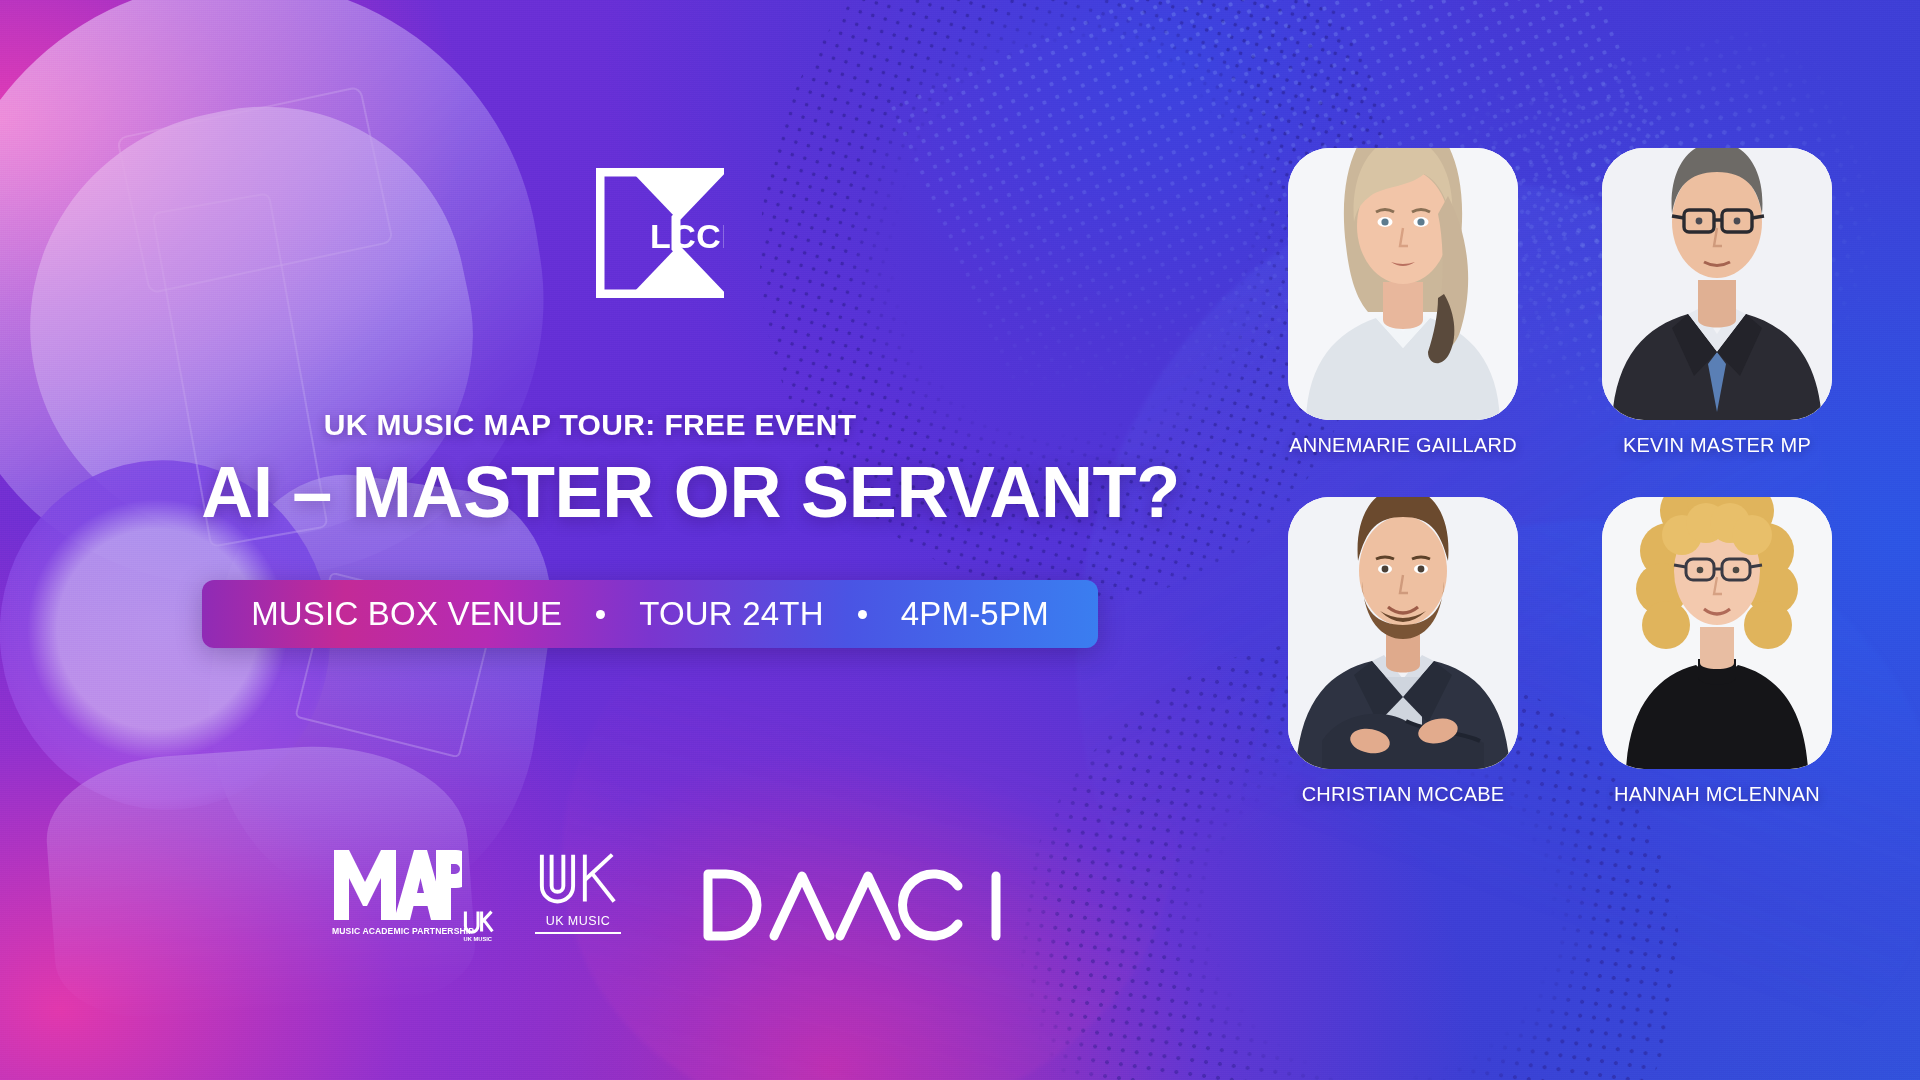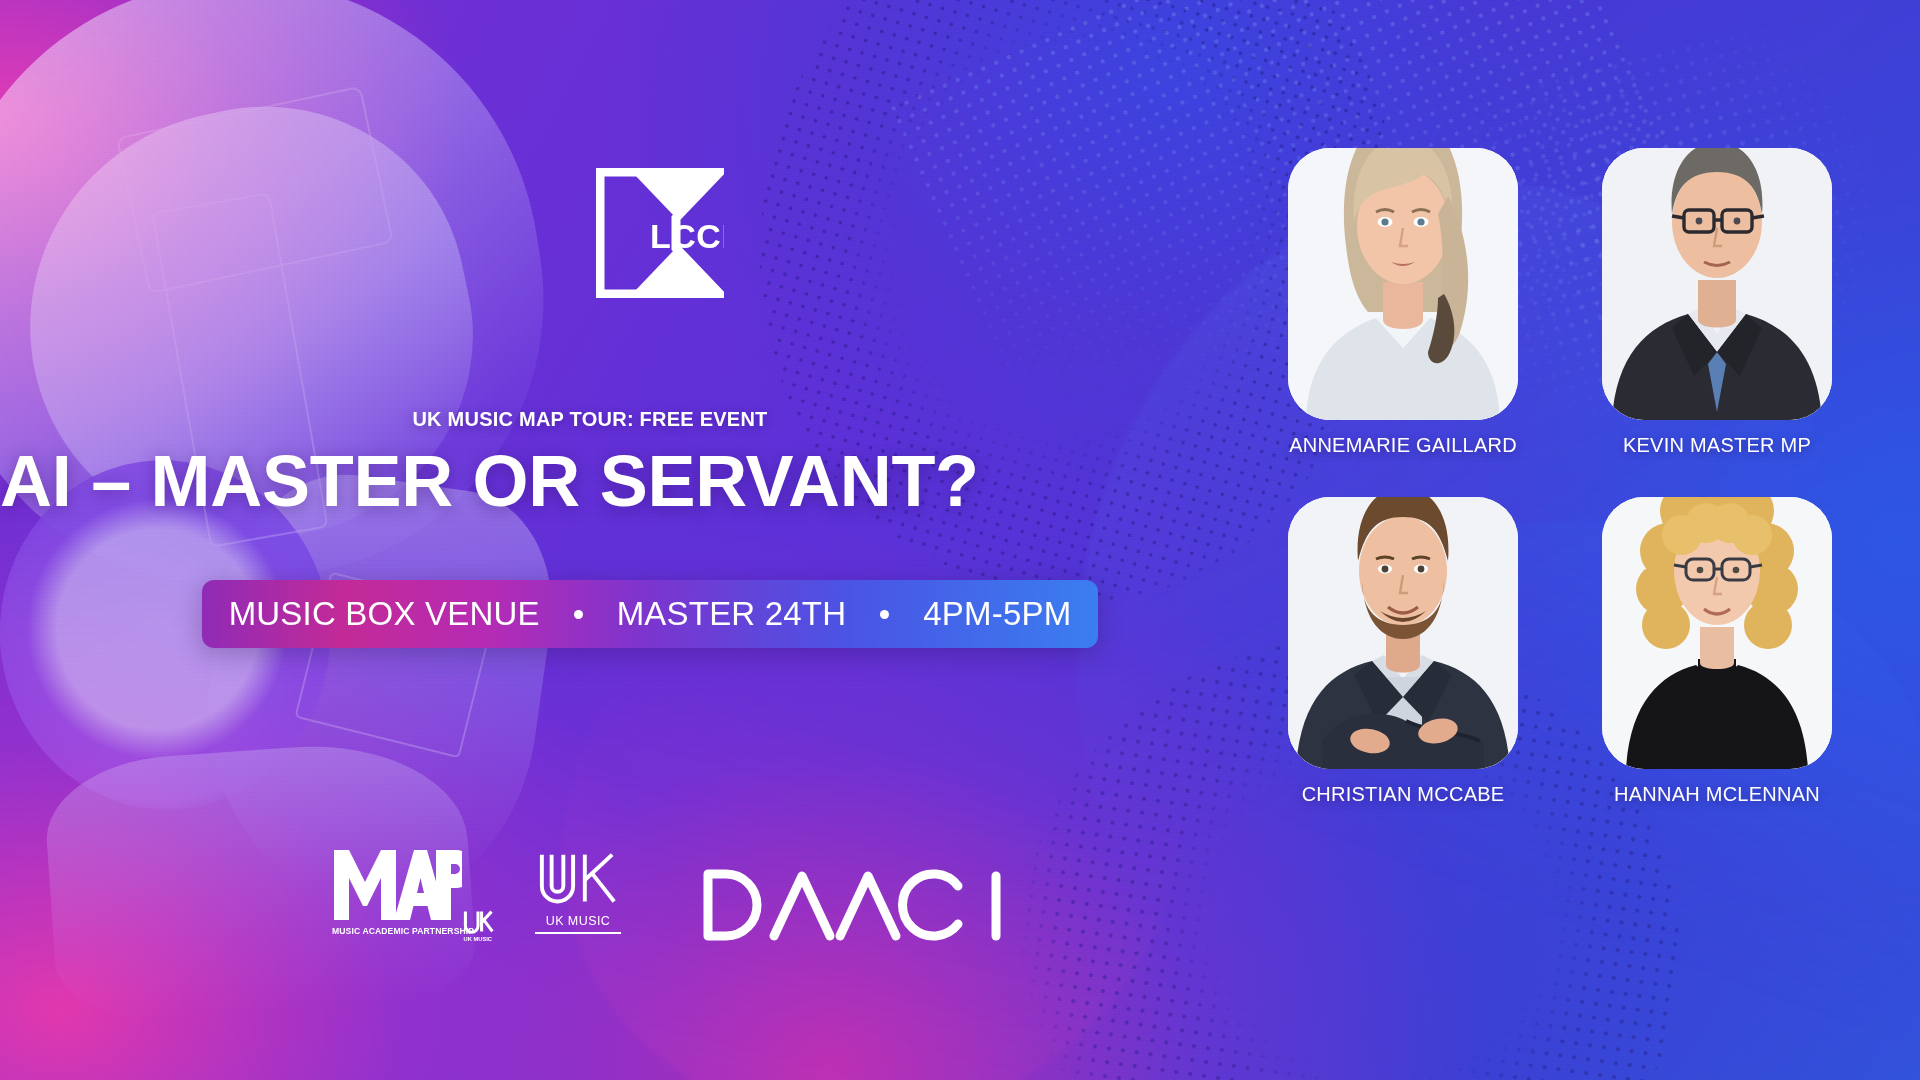--- a/index.html
+++ b/index.html
@@ -135,7 +135,7 @@
   
   .headline-block { position:absolute; left:0; top:408px; width:1180px; }
   .eyebrow {
-    font-size:20px; font-weight:bold; letter-spacing:0.012em;
+    font-size:30px; font-weight:bold; letter-spacing:0.012em;
     color:#ffffff; text-align:center; white-space:nowrap;
     text-shadow:0 2px 10px rgba(40,10,80,0.35);
   }

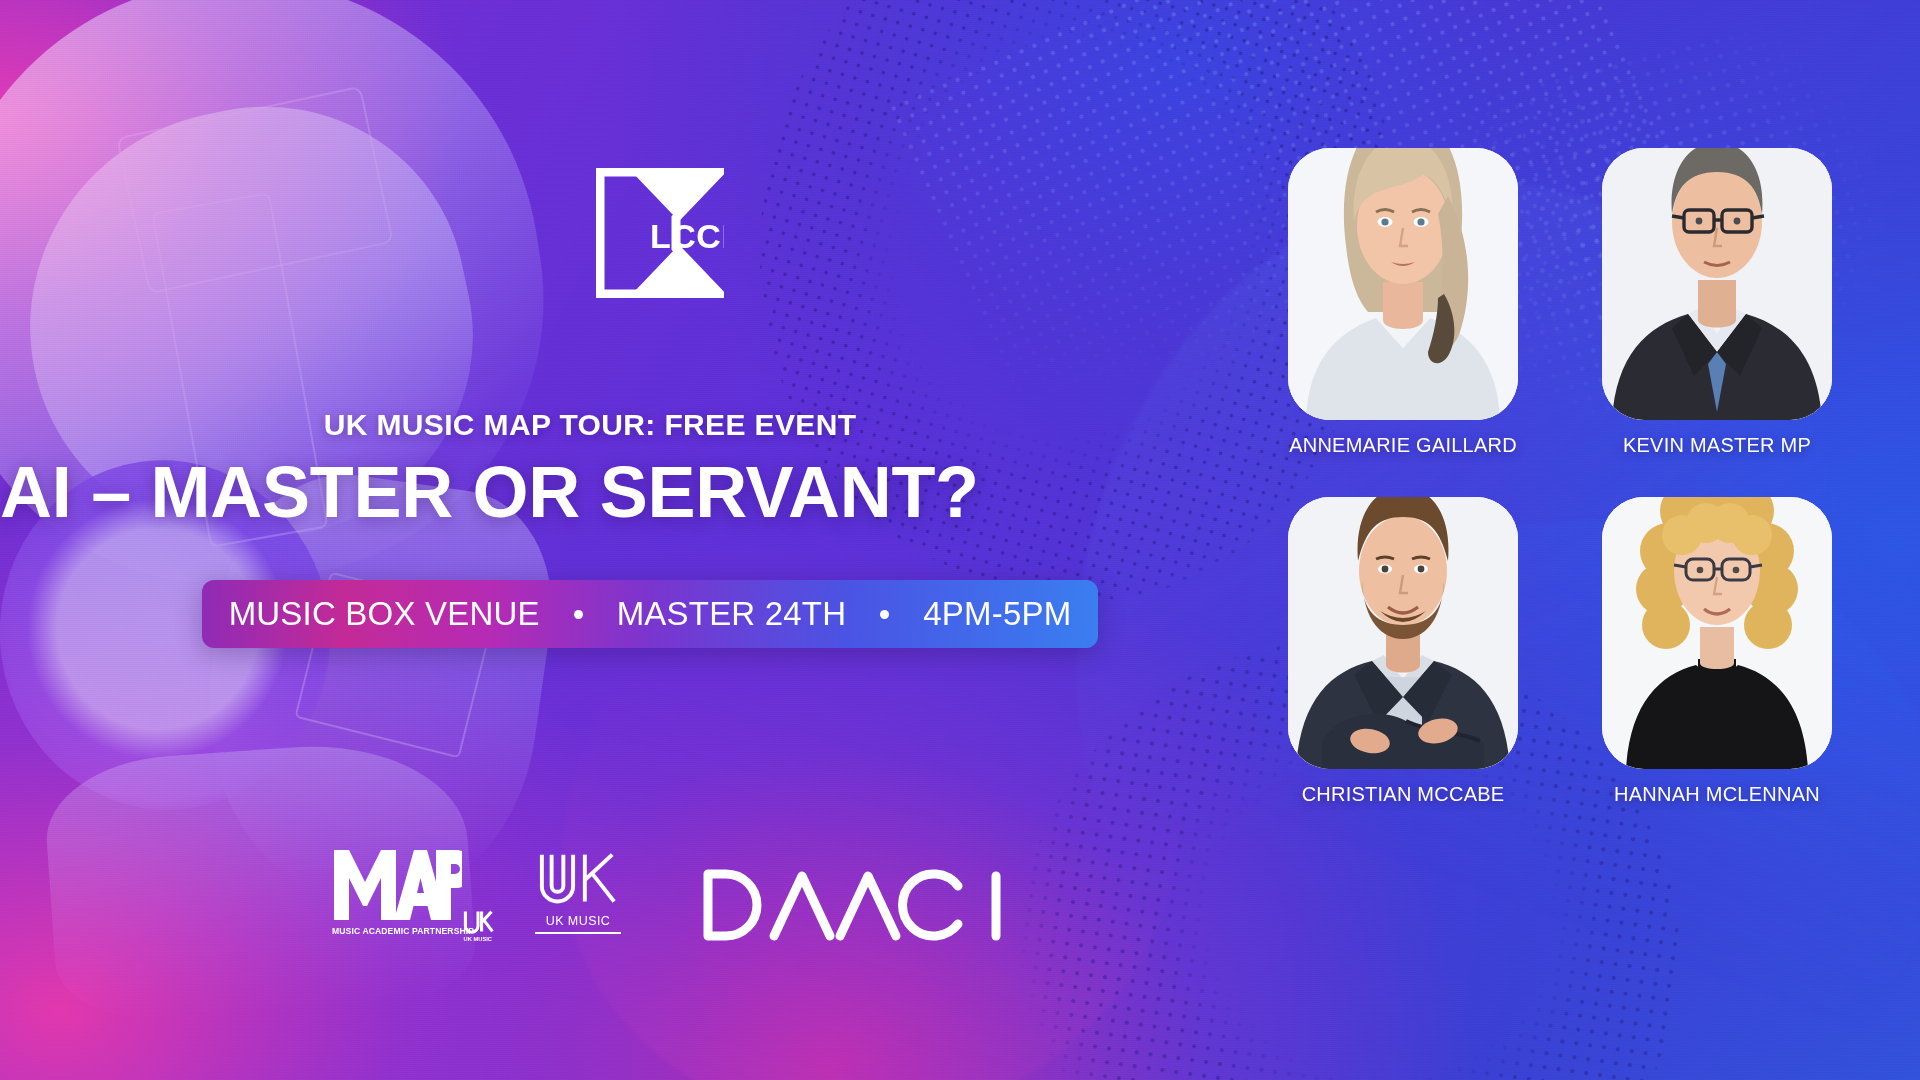--- a/index.html
+++ b/index.html
@@ -142,7 +142,7 @@
   .headline {
     margin-top:14px;
     font-size:72px; font-weight:bold; letter-spacing:-0.004em;
-    color:#ffffff; text-align:left; white-space:nowrap; line-height:1.02;
+    color:#ffffff; text-align:right; white-space:nowrap; line-height:1.02;
     text-shadow:0 3px 16px rgba(40,10,80,0.35);
   }
 

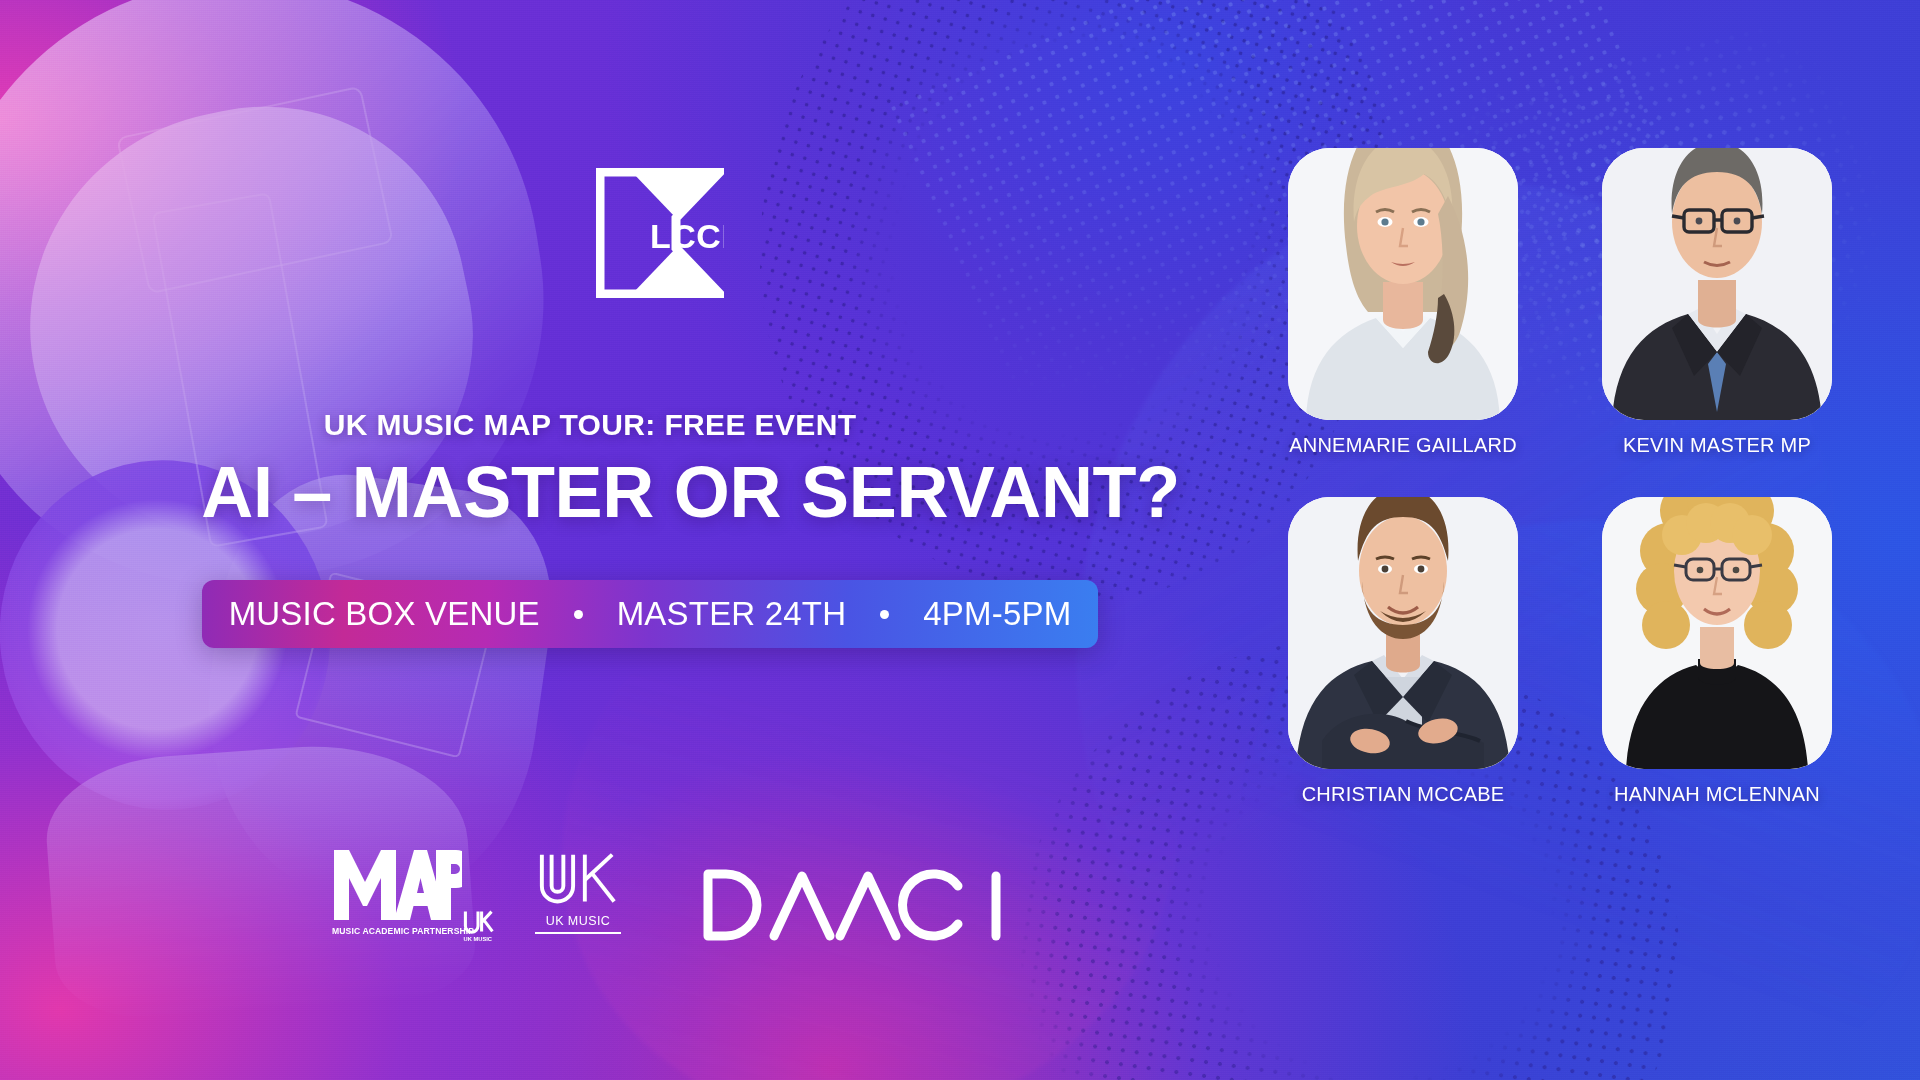--- a/index.html
+++ b/index.html
@@ -250,7 +250,7 @@
     <div class="pill-inner">
       <span class="pill-text">MUSIC BOX VENUE</span>
       <span class="pill-dot"></span>
-      <span class="pill-text">MASTER 24TH</span>
+      <span class="pill-text">TOUR 24TH</span>
       <span class="pill-dot"></span>
       <span class="pill-text">4PM-5PM</span>
     </div>

